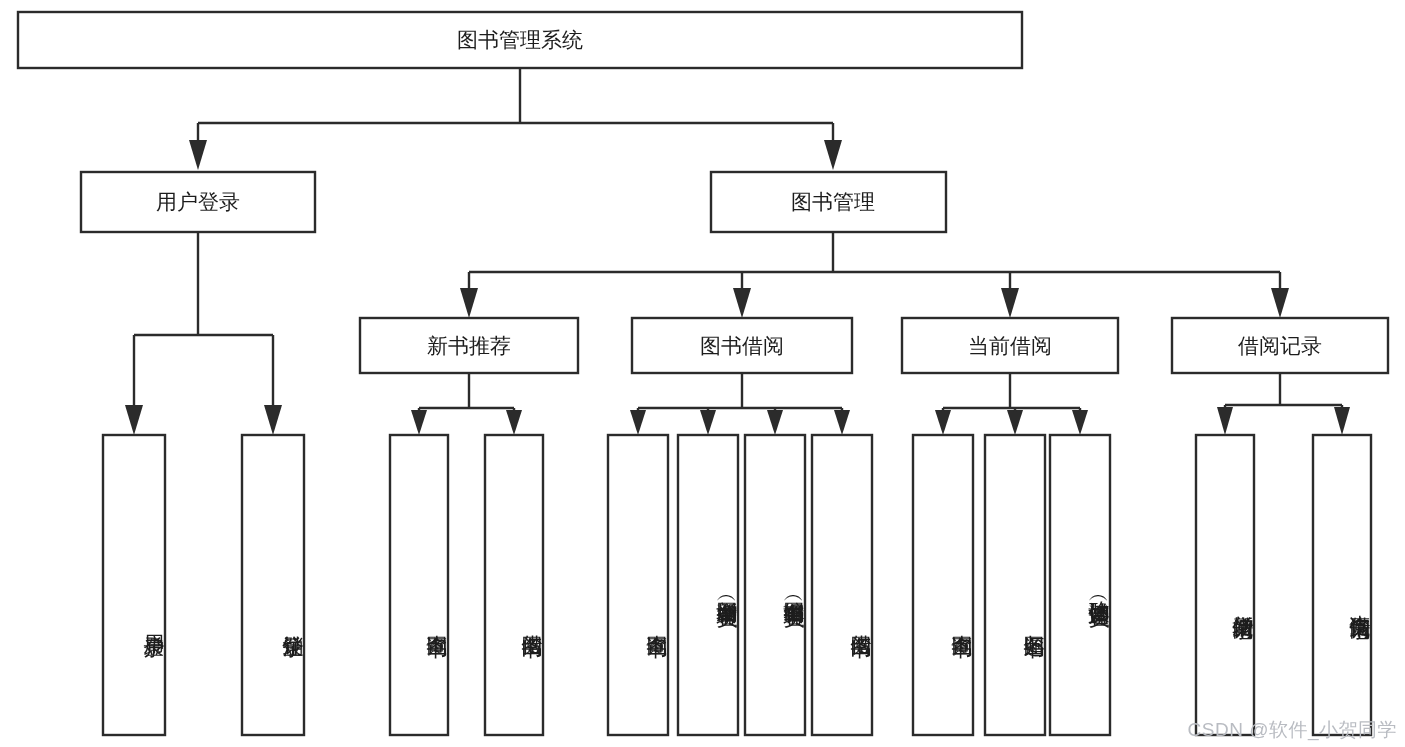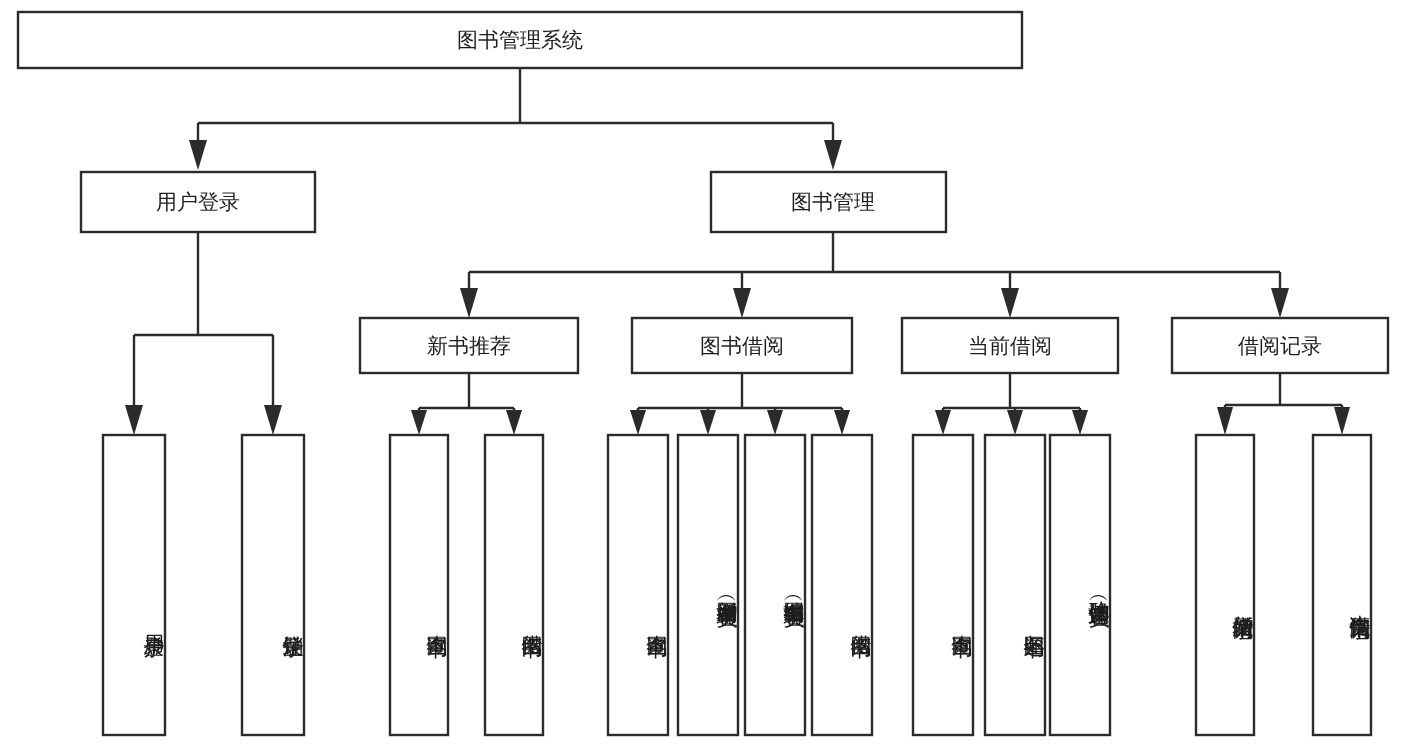--- a/index.html
+++ b/index.html
@@ -205,6 +205,7 @@
   <div class="leaf-label-wrap" style="left:1196px; top:470px; width:58px; height:262px;">新增借阅记录</div>
   <div class="leaf-label-wrap" style="left:1313px; top:470px; width:58px; height:262px;">查询借阅记录</div>
 
+  <div id="watermark">CSDN @软件_小贺同学</div>
 </div>
 
 </body></html>

